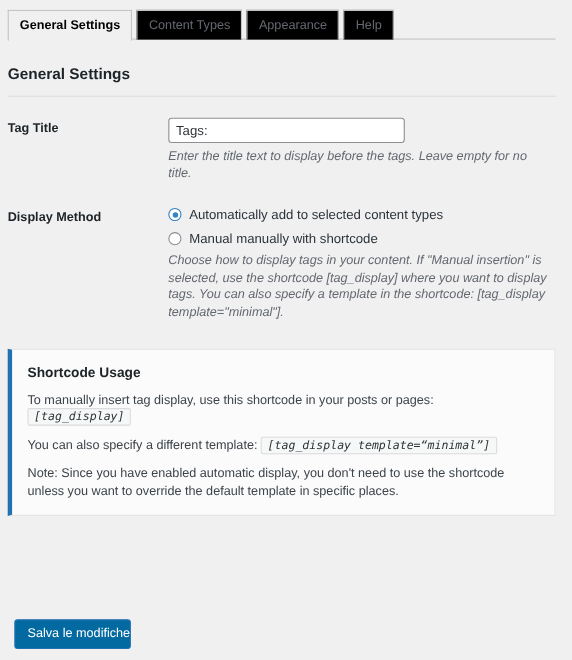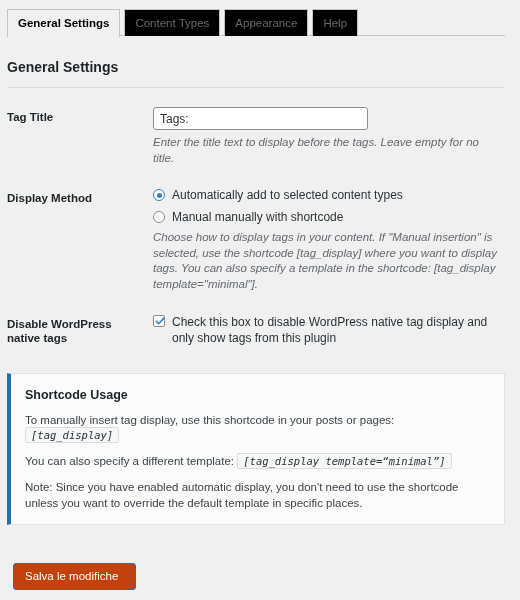--- a/index.html
+++ b/index.html
@@ -323,19 +323,6 @@
         </td>
       </tr>
 
-      <tr>
-        <th>Disable WordPress native tags</th>
-        <td class="wide">
-          <div class="check-row">
-            <span class="check-box">
-              <svg width="14" height="14" viewBox="0 0 14 14">
-                <path d="M3.2 7.3 L5.7 9.8 L10.9 4.1" fill="none" stroke="#3582c4" stroke-width="1.6" stroke-linecap="round" stroke-linejoin="round"></path>
-              </svg>
-            </span>
-            <span class="check-text">Check this box to disable WordPress native tag display and only show tags from this plugin</span>
-          </div>
-        </td>
-      </tr>
 
     </tbody>
   </table>

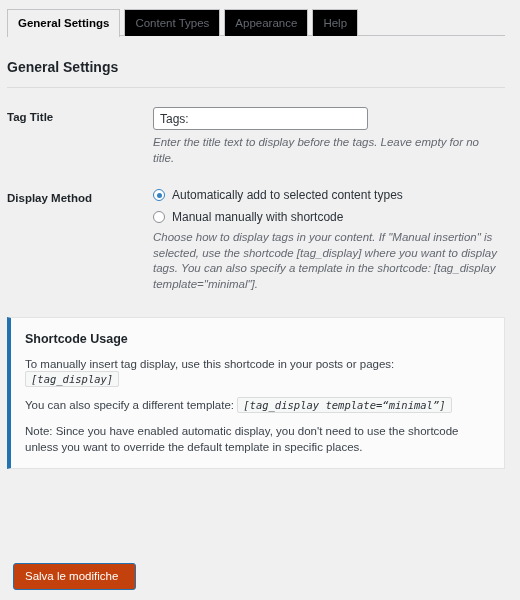--- a/index.html
+++ b/index.html
@@ -267,14 +267,14 @@
     bottom: 10px;
   }
   button.primary-btn {
-    background: #c2410c;
+    background: #0369a1;
     border: 1px solid #2271b1;
     border-radius: 3px;
     color: #fff;
     font-family: "Liberation Sans", sans-serif;
     font-size: 11.5px;
     line-height: 14px;
-    padding: 5px 17px 6px 11px;
+    padding: 5px 0 6px 11px;
     cursor: pointer;
   }
 </style>

